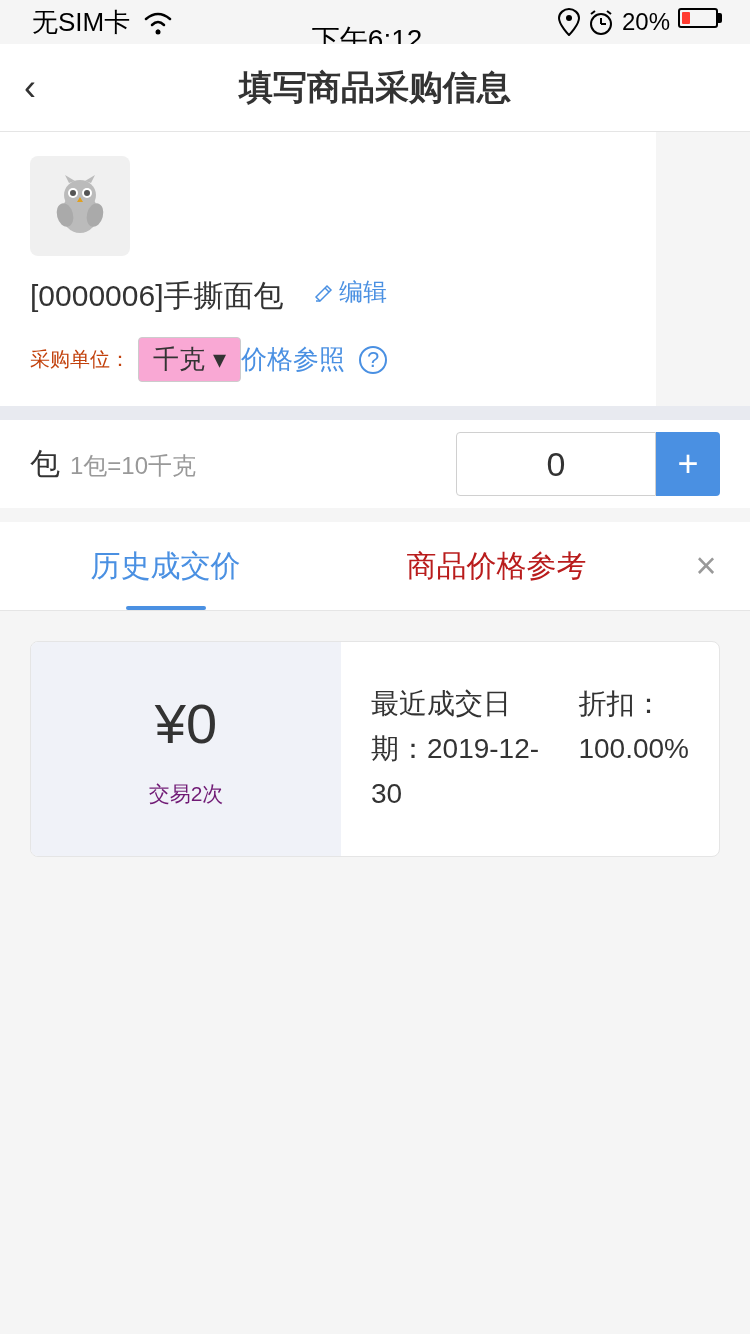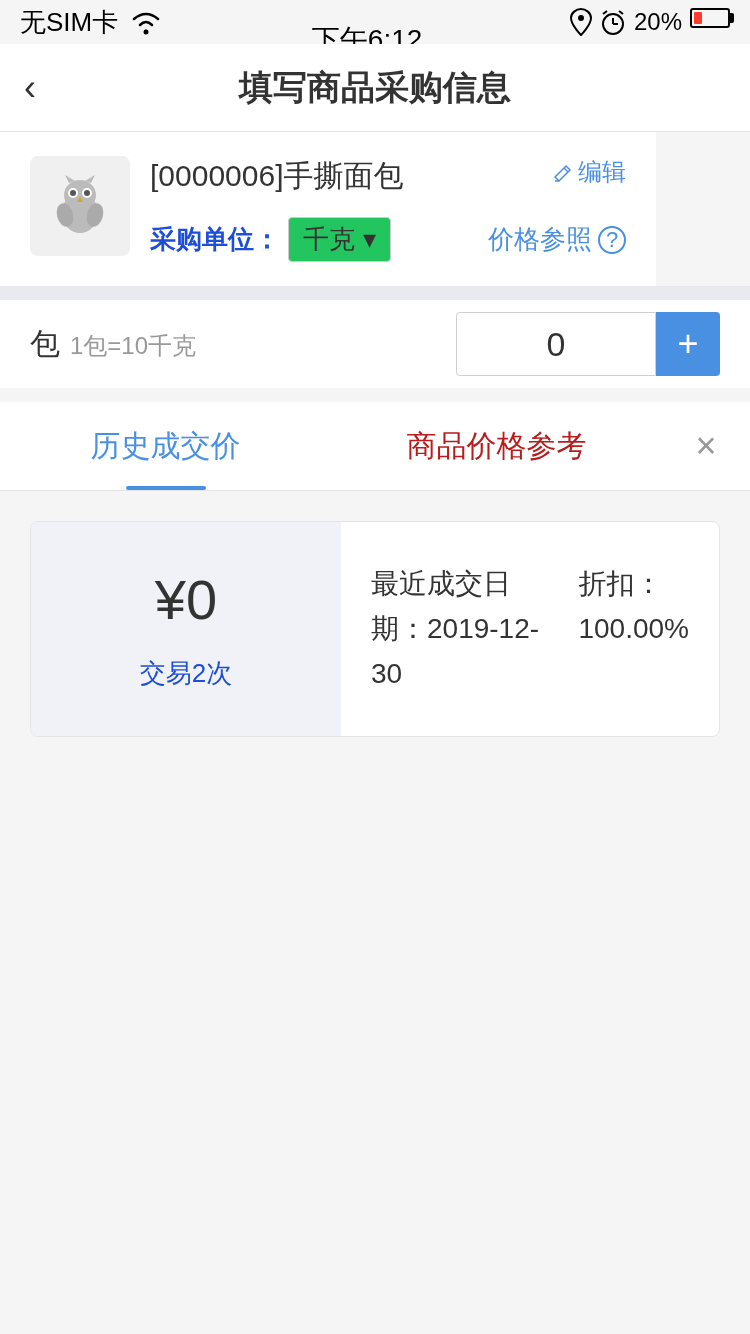--- a/index.html
+++ b/index.html
@@ -20,7 +20,7 @@
       display: flex;
       align-items: center;
       justify-content: space-between;
-      padding: 0 20px;
+      padding: 0 32px;
       font-size: 26px;
       font-weight: 500;
     }

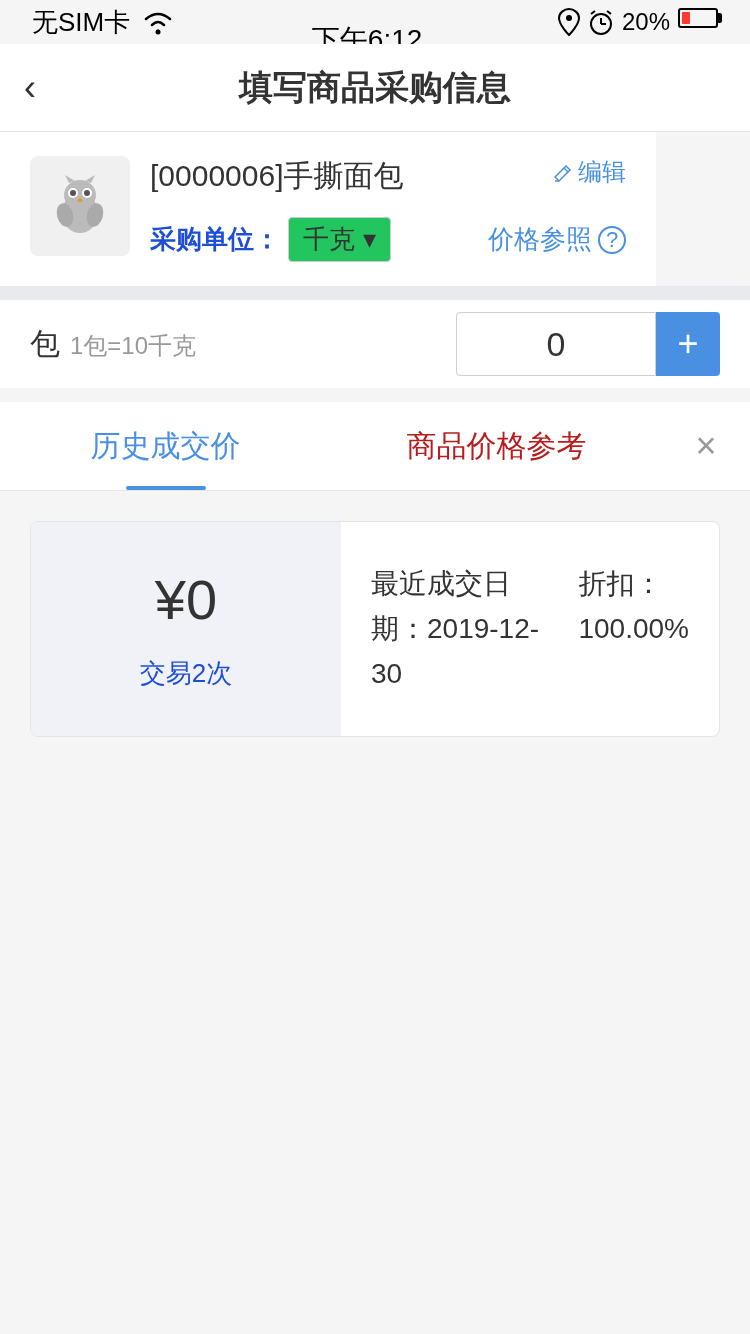--- a/index.html
+++ b/index.html
@@ -110,6 +110,7 @@
       display: flex;
       align-items: flex-start;
       gap: 20px;
+      flex-direction: column;
     }
     .product-image {
       width: 100px;

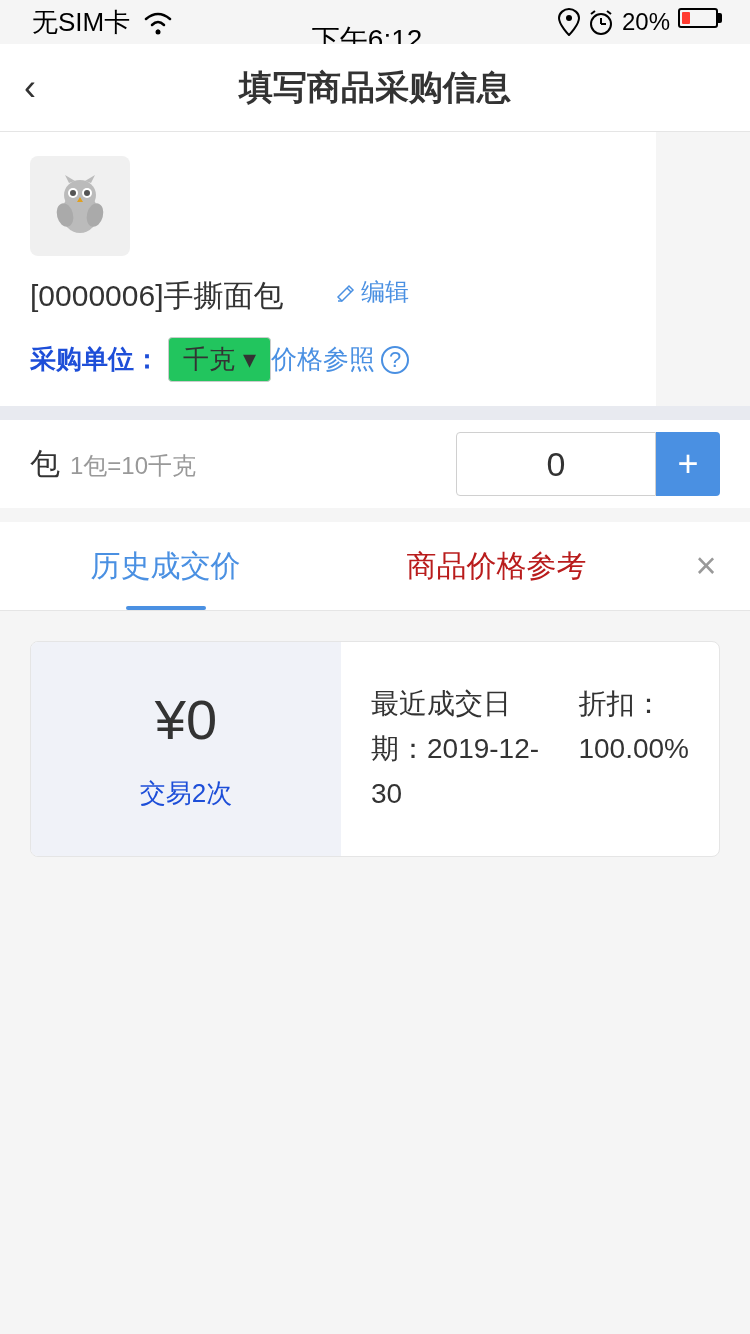--- a/index.html
+++ b/index.html
@@ -152,9 +152,8 @@
       justify-content: space-between;
     }
     .unit-label {
-      font-size: 26px;
-      color: #1d4ed8;
-      font-weight: bold;
+      font-size: 20px;
+      color: #c2410c;
     }
     .unit-select {
       display: inline-flex;

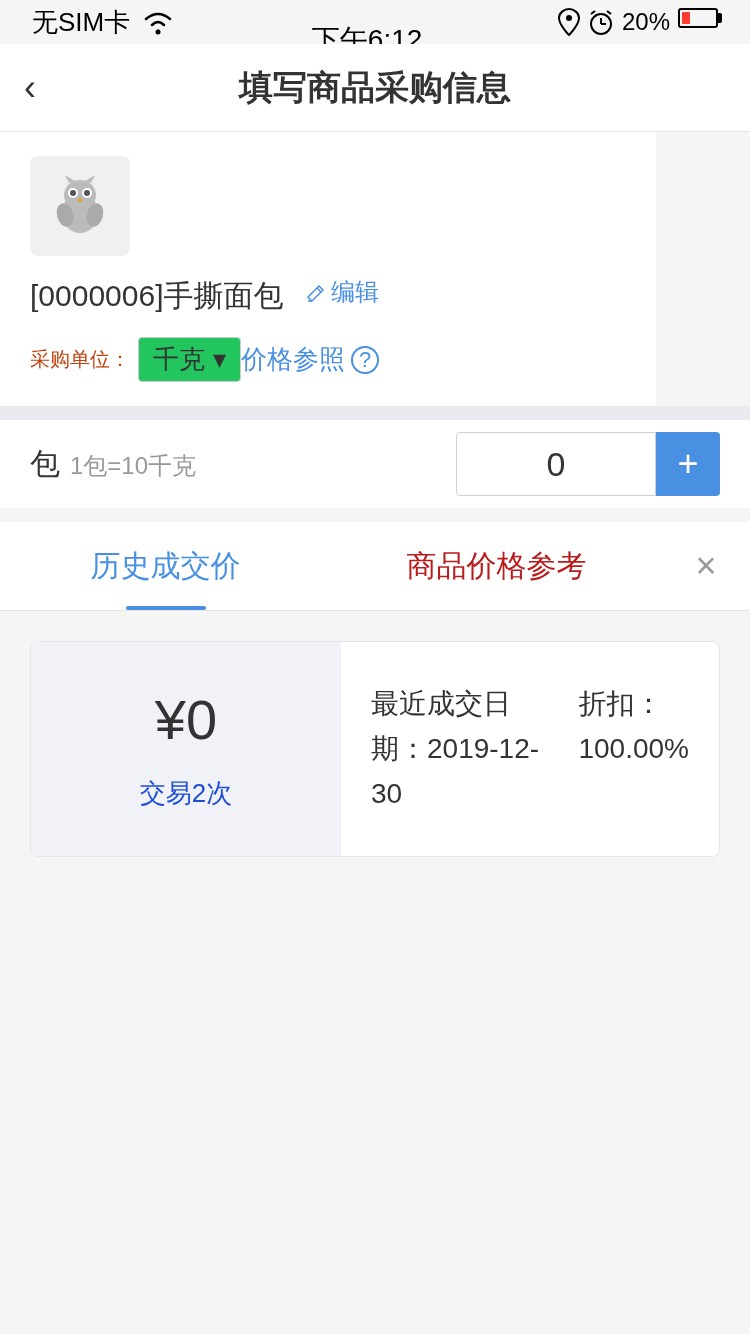--- a/index.html
+++ b/index.html
@@ -163,7 +163,7 @@
       padding: 4px 14px;
       font-size: 26px;
       color: #333;
-      background: #22c55e;
+      background: #f9a8d4;
       gap: 8px;
       cursor: pointer;
     }

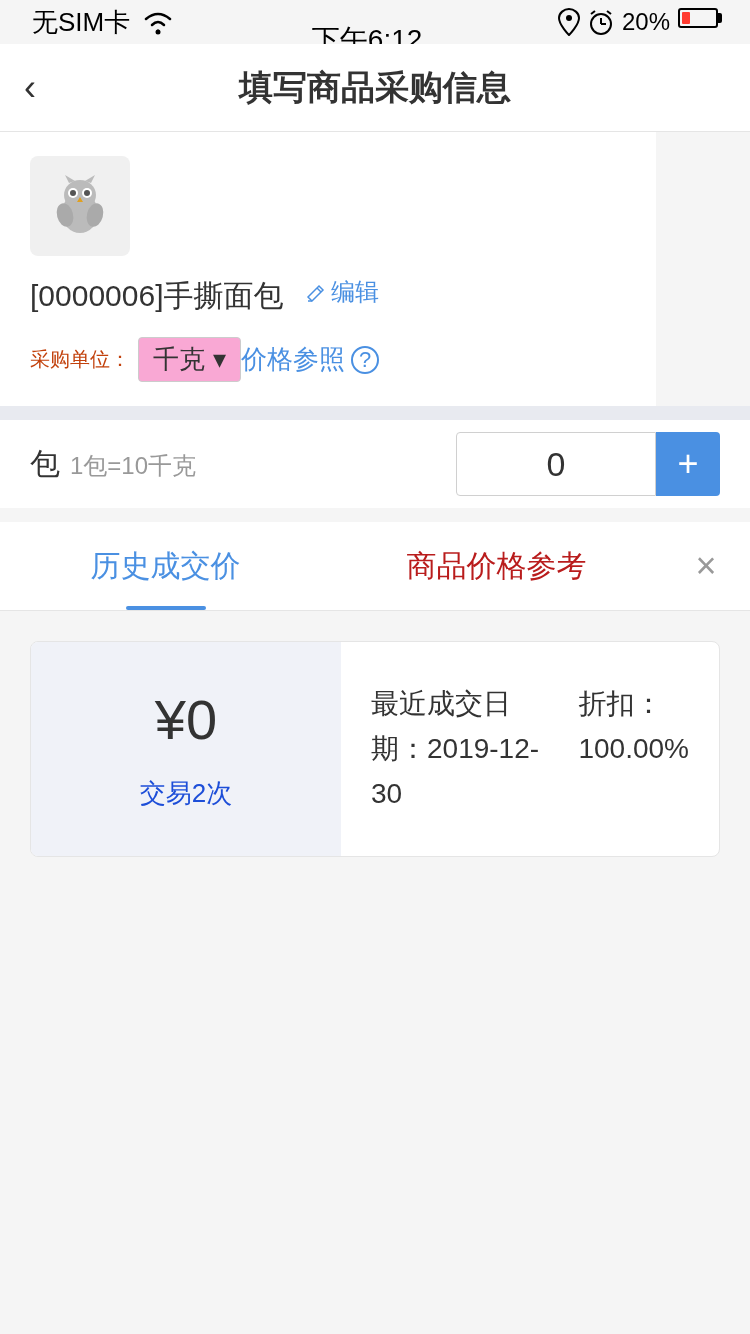--- a/index.html
+++ b/index.html
@@ -172,7 +172,7 @@
       color: #4a90e2;
       display: flex;
       align-items: center;
-      gap: 6px;
+      gap: 14px;
       cursor: pointer;
     }
 

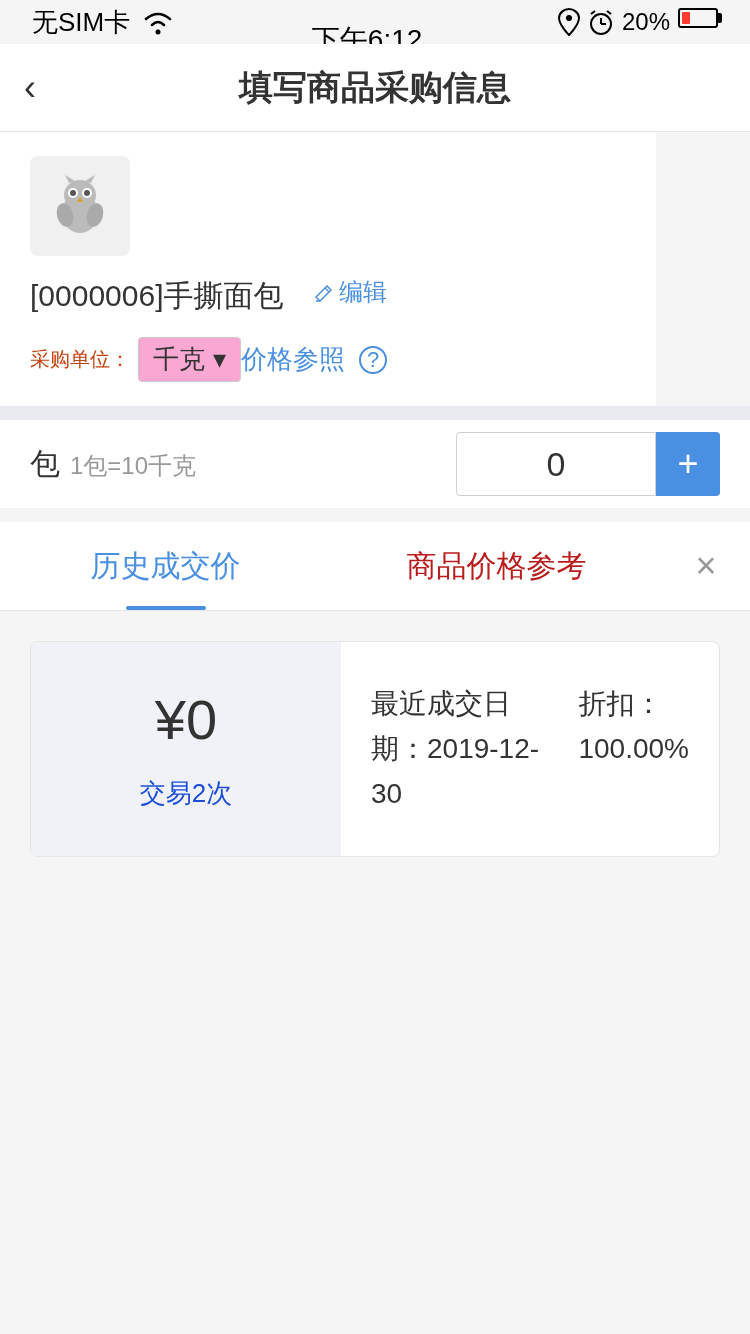--- a/index.html
+++ b/index.html
@@ -317,8 +317,8 @@
       color: #333;
     }
     .price-times {
-      font-size: 26px;
-      color: #1d4ed8;
+      font-size: 21px;
+      color: #701a75;
       margin-top: 24px;
     }
     .price-right {

